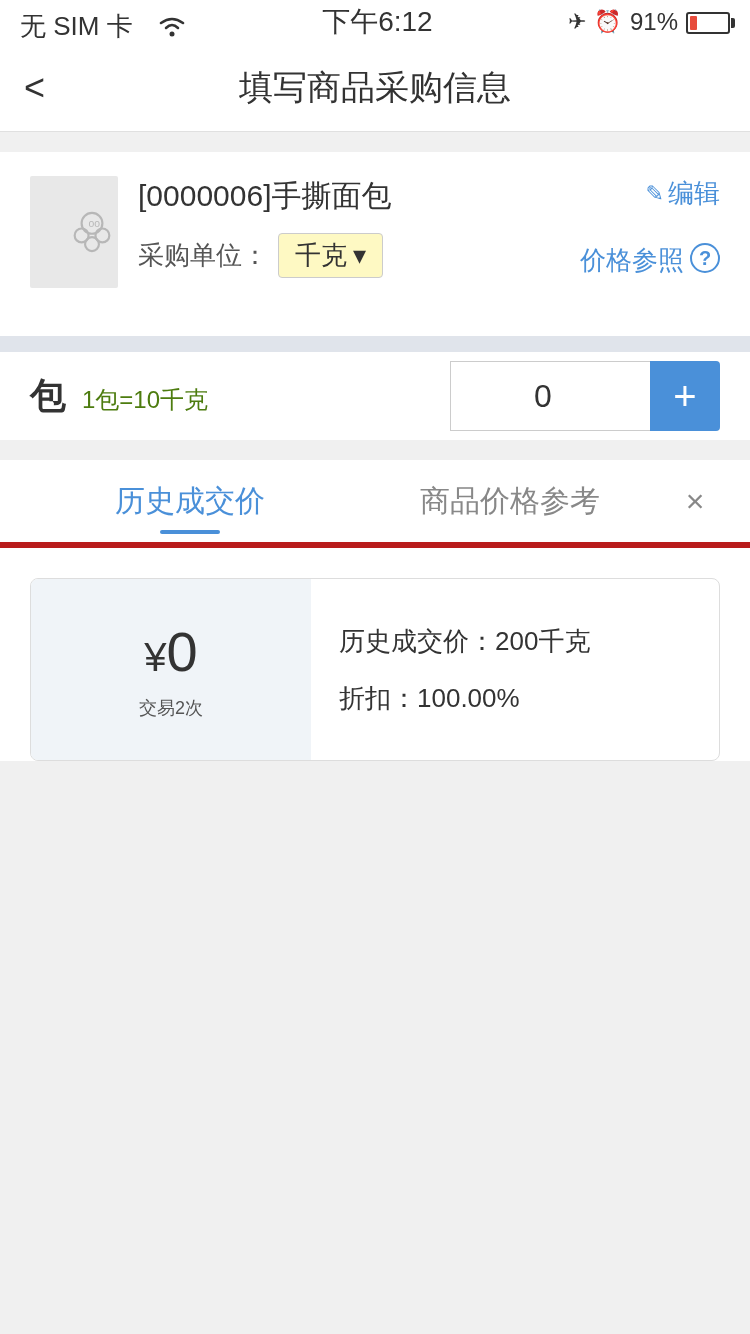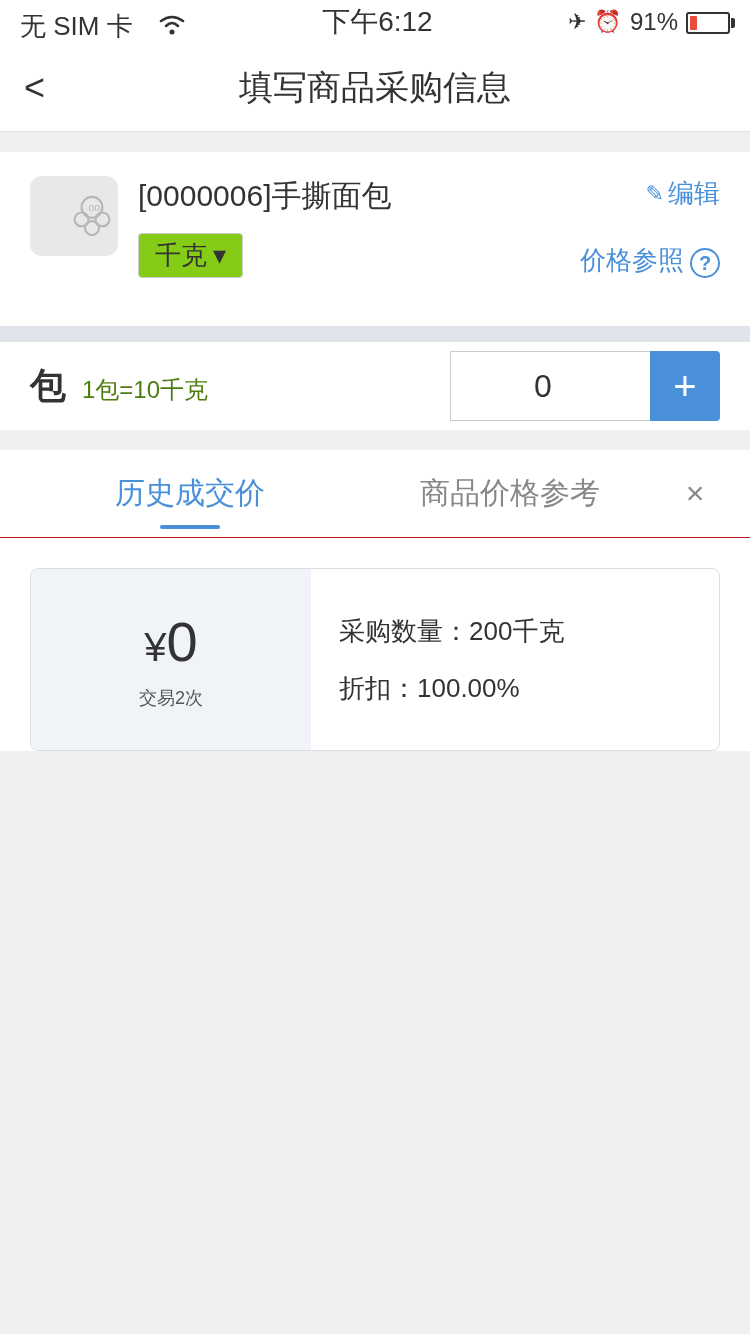--- a/index.html
+++ b/index.html
@@ -24,7 +24,7 @@
       font-size: 26px;
       font-weight: 500;
     }
-    .status-left { display: flex; align-items: center; gap: 24px; margin-top: 8px; }
+    .status-left { display: flex; align-items: flex-end; gap: 24px; margin-top: 8px; }
     .status-center { font-size: 28px; font-weight: 500; }
     .status-right { display: flex; align-items: center; gap: 8px; font-size: 24px; }
     .battery-icon {

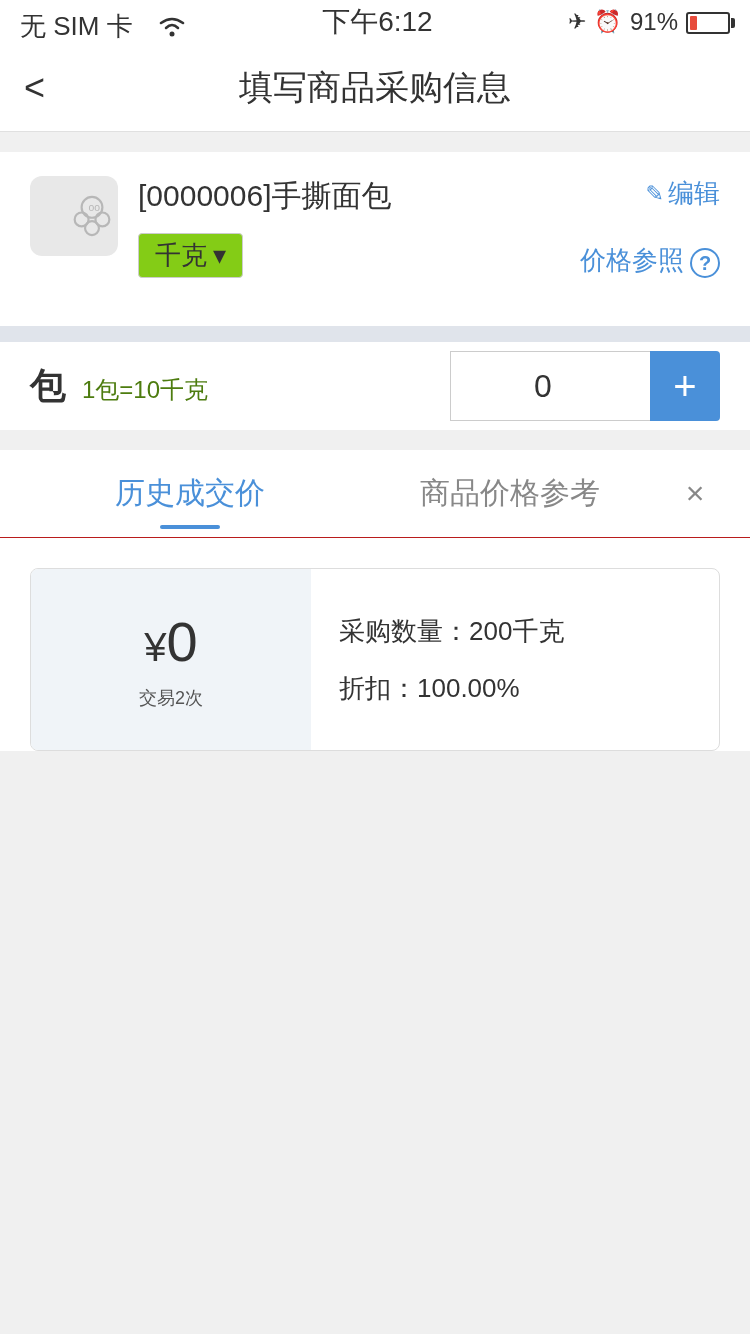--- a/index.html
+++ b/index.html
@@ -98,9 +98,9 @@
     }
     .product-thumb {
       width: 88px;
-      height: 80px;
+      height: 112px;
       background: #e8e8e8;
-      border-radius: 12px;
+      border-radius: 2px;
       display: flex;
       align-items: center;
       justify-content: center;

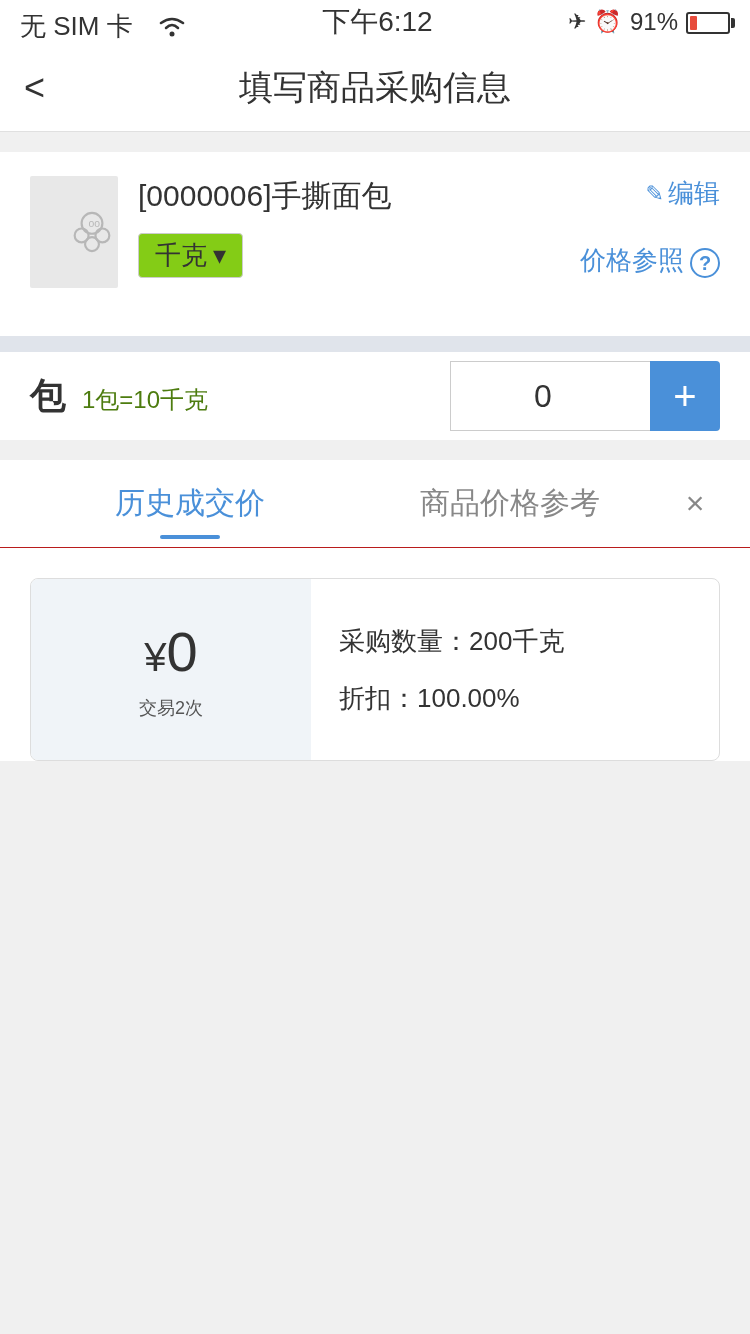--- a/index.html
+++ b/index.html
@@ -379,6 +379,7 @@
       <div class="product-info">
         <span class="product-name">[0000006]手撕面包</span>
         <div class="product-unit">
+          <span>采购单位：</span>
           <div class="unit-select">
             <span>千克</span>
             <span>▾</span>

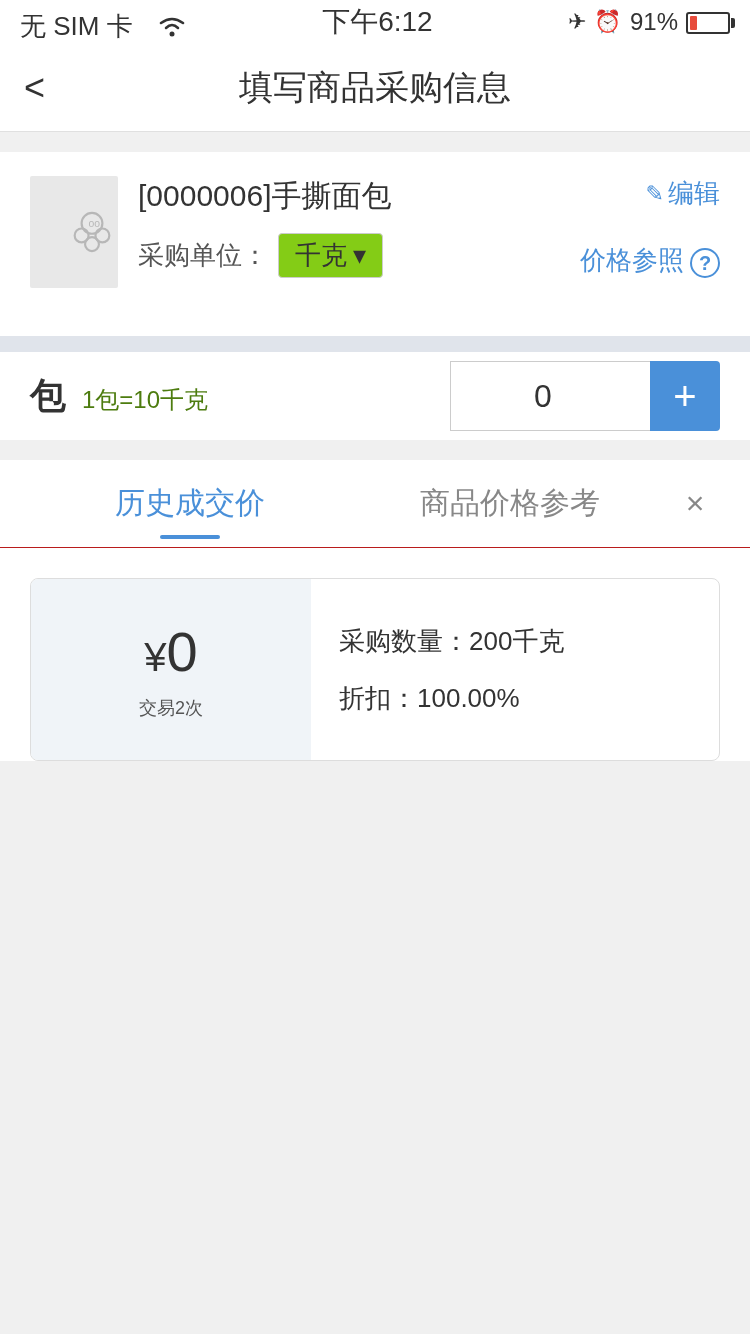--- a/index.html
+++ b/index.html
@@ -135,7 +135,7 @@
       padding: 4px 16px;
       font-size: 26px;
       color: #333;
-      background: #84cc16;
+      background: #fef9c3;
       display: flex;
       align-items: center;
       gap: 6px;

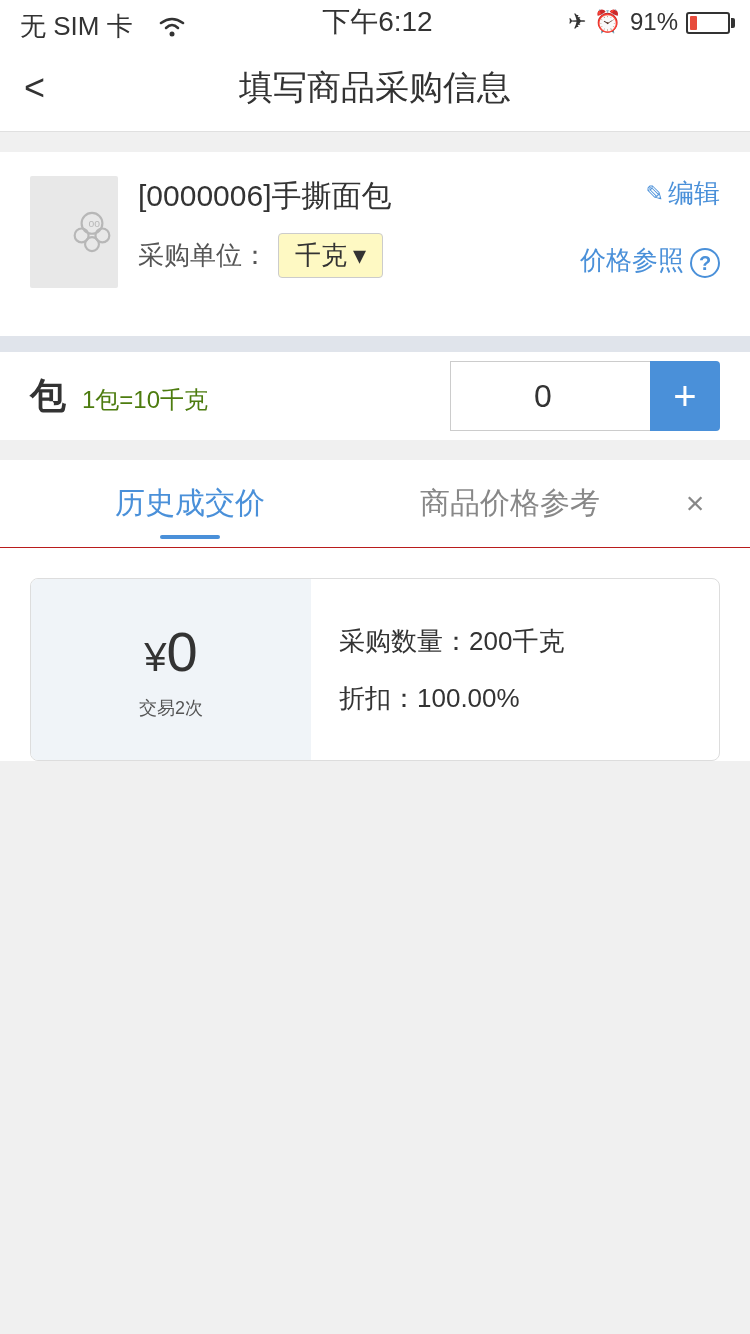--- a/index.html
+++ b/index.html
@@ -151,7 +151,7 @@
       color: #4a90d9;
       font-size: 26px;
       display: flex;
-      align-items: flex-end;
+      align-items: flex-start;
       gap: 6px;
       margin-top: 8px;
     }

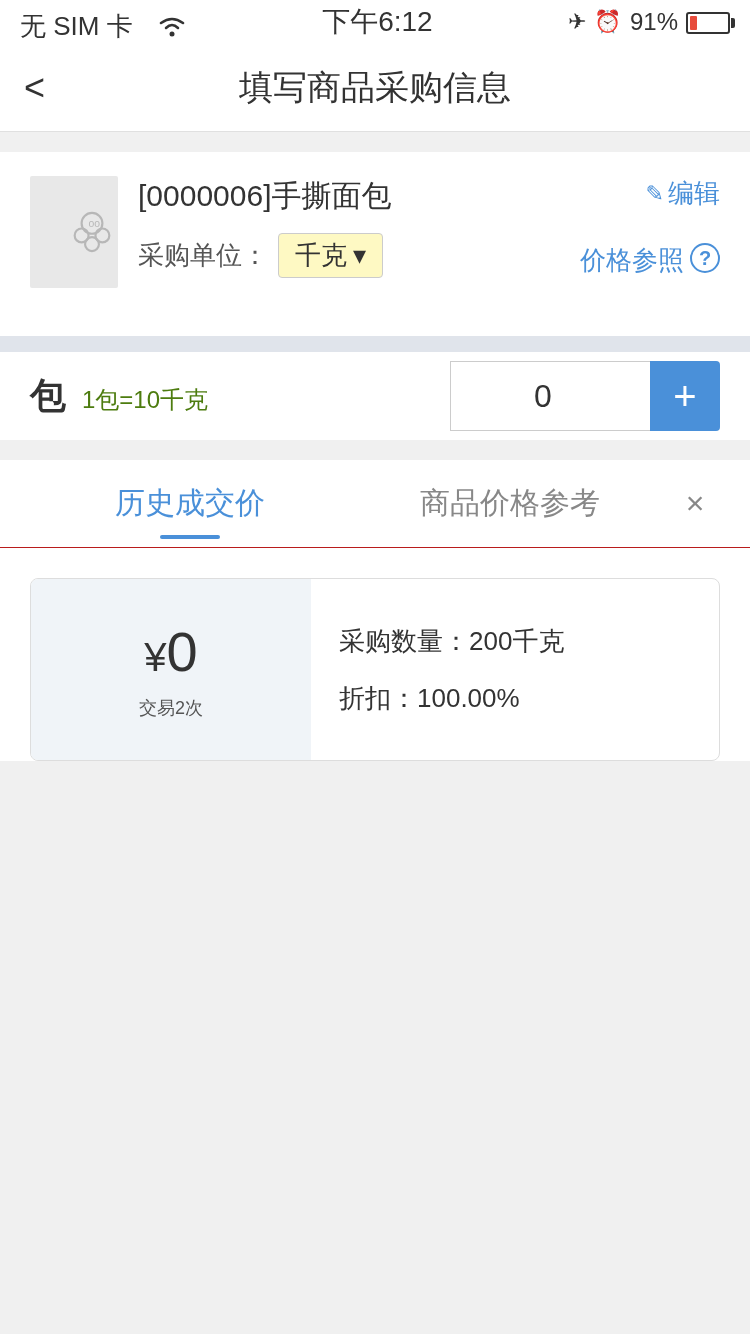--- a/index.html
+++ b/index.html
@@ -239,7 +239,7 @@
       display: flex;
       align-items: center;
       height: 88px;
-      border-bottom: 1px solid #b91c1c;
+      border-bottom: 6px solid #b91c1c;
       position: relative;
       padding: 8px 30px;
     }

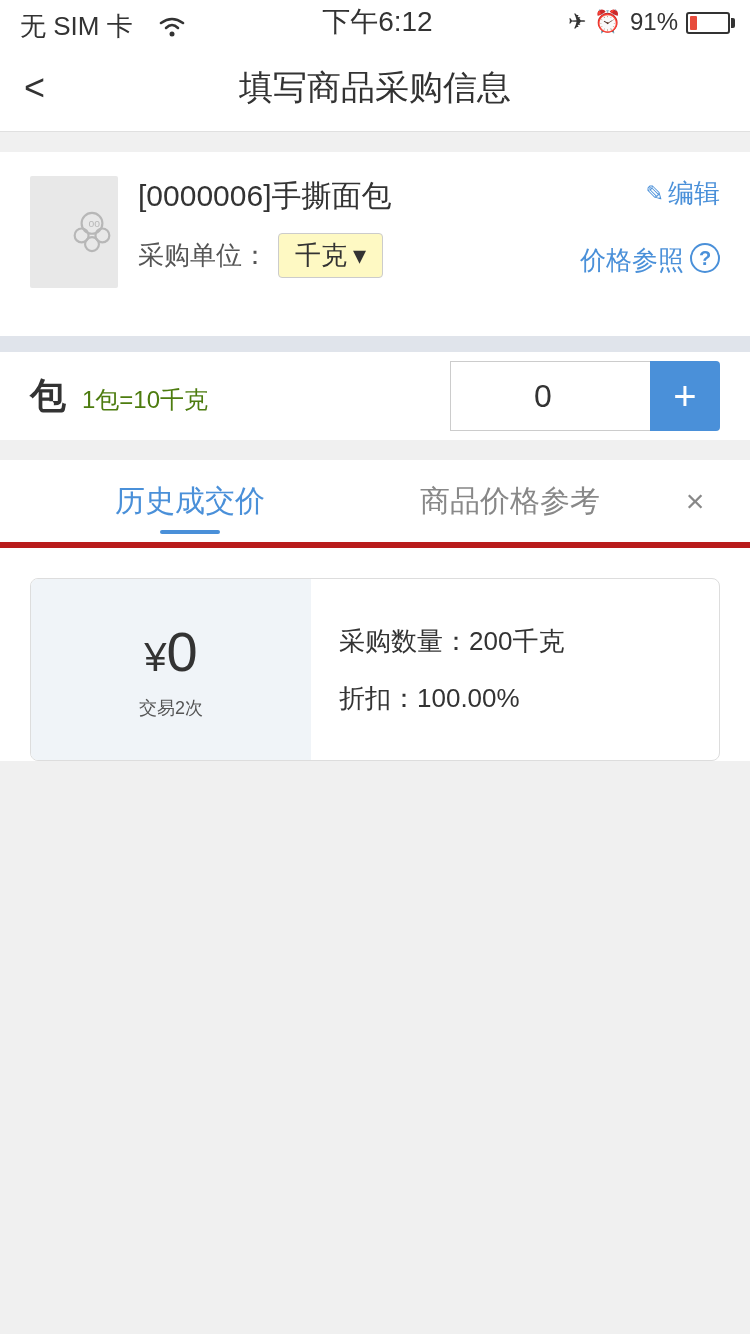--- a/index.html
+++ b/index.html
@@ -435,7 +435,7 @@
     </div>
     <div class="history-detail">
       <div class="history-detail-row">
-        <span>采购数量：</span><span>200千克</span>
+        <span>历史成交价：</span><span>200千克</span>
       </div>
       <div class="history-detail-row">
         <span>折扣：</span><span>100.00%</span>

